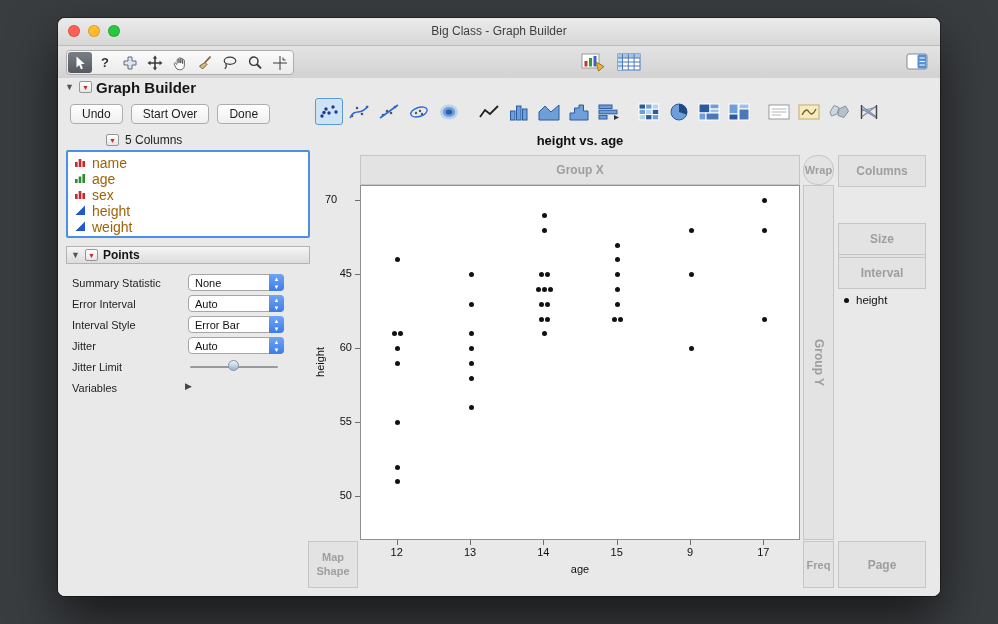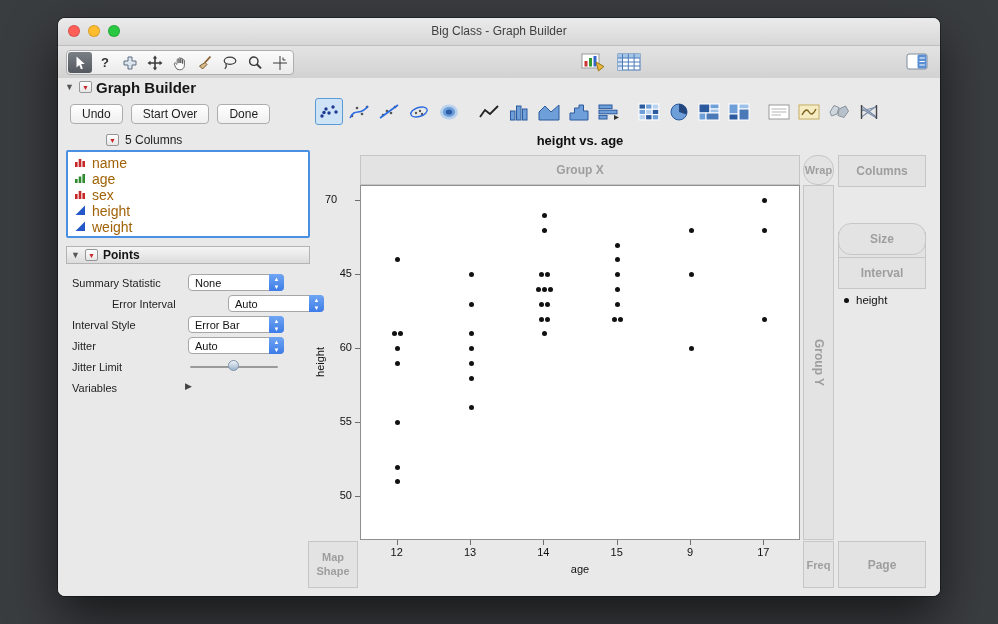--- a/index.html
+++ b/index.html
@@ -79,7 +79,7 @@
   #zone-freq    { left:745px; top:463px; width:31px;  height:47px; font-size:11px; }
   #zone-overlay { left:780px; top:77px;  width:88px;  height:32px; }
   #zone-color   { left:780px; top:111px; width:88px;  height:32px;margin-top:43px; }
-  #zone-size    { left:780px; top:145px; width:88px;  height:32px;border-radius:13px; }
+  #zone-size    { left:780px; top:145px; width:88px;  height:32px; }
   #zone-interval{ left:780px; top:179px; width:88px;  height:32px; }
   #zone-page    { left:780px; top:463px; width:88px;  height:47px; }
   #zone-mapshape{ left:250px; top:463px; width:50px;  height:47px; font-size:11px; text-align:center; line-height:1.25; }

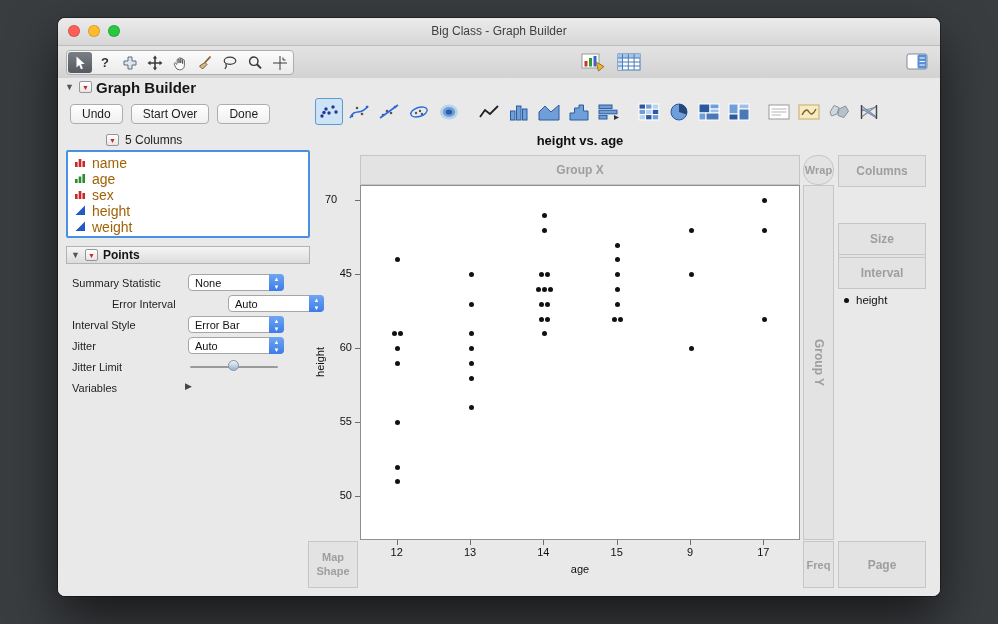--- a/index.html
+++ b/index.html
@@ -429,7 +429,7 @@
             <span class="cap">▲<br>▼</span>
           </div>
         </div>
-        <div class="ctrl-row" style="top: 217px; margin-left: 40px;">
+        <div class="ctrl-row" style="top: 217px;">
           <span class="ctrl-label">Error Interval</span>
           <div class="popup">
             <span class="val">Auto</span>

